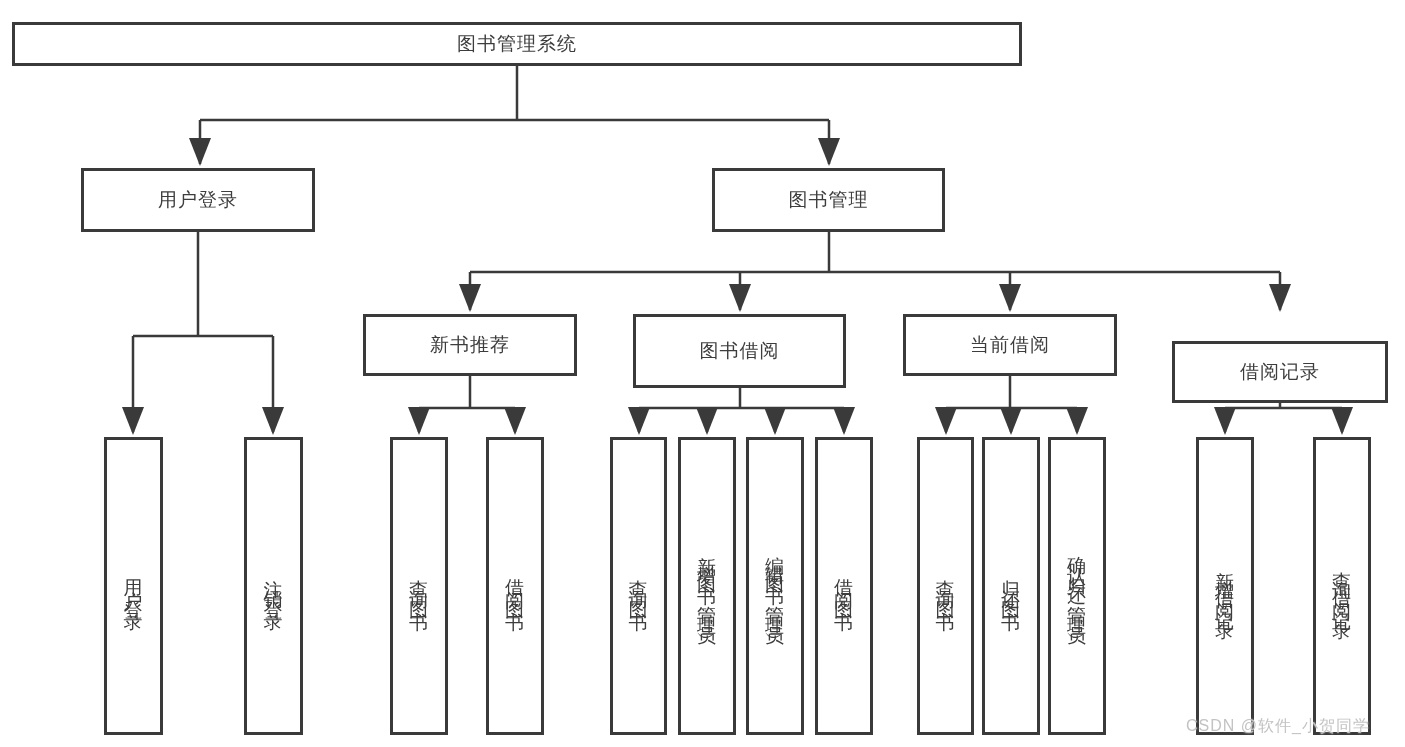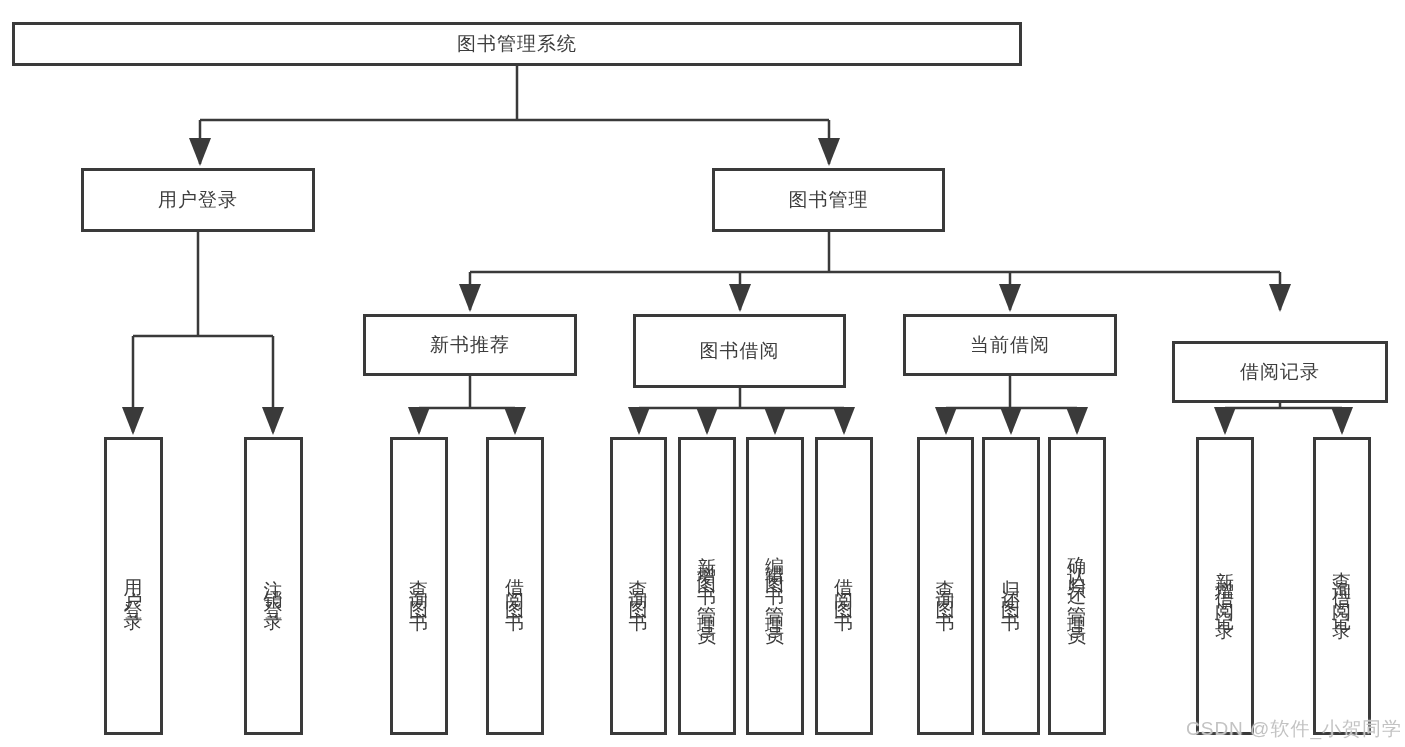--- a/index.html
+++ b/index.html
@@ -34,7 +34,7 @@
   .watermark{
     position:absolute;
     left:1186px;top:716px;
-    font-size:19px;
+    font-size:16px;
     color:#c3c3c3;
     letter-spacing:1px;
     z-index:3;

